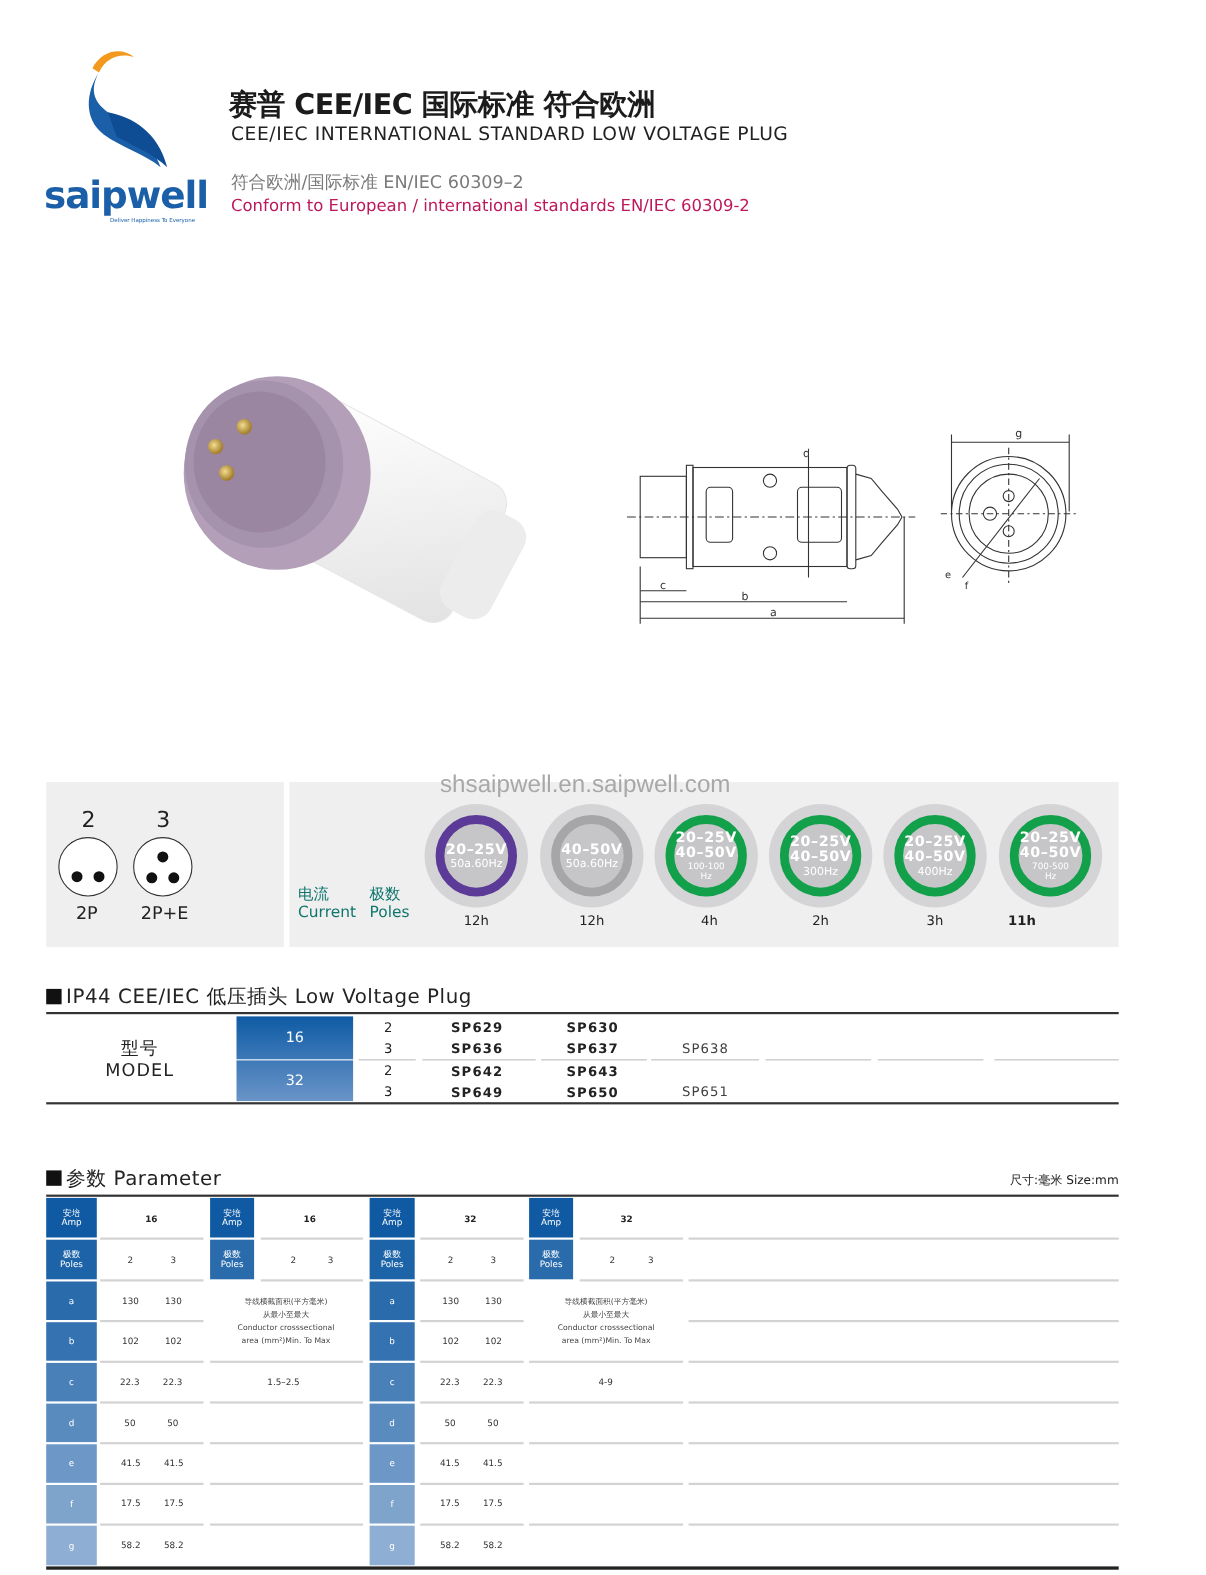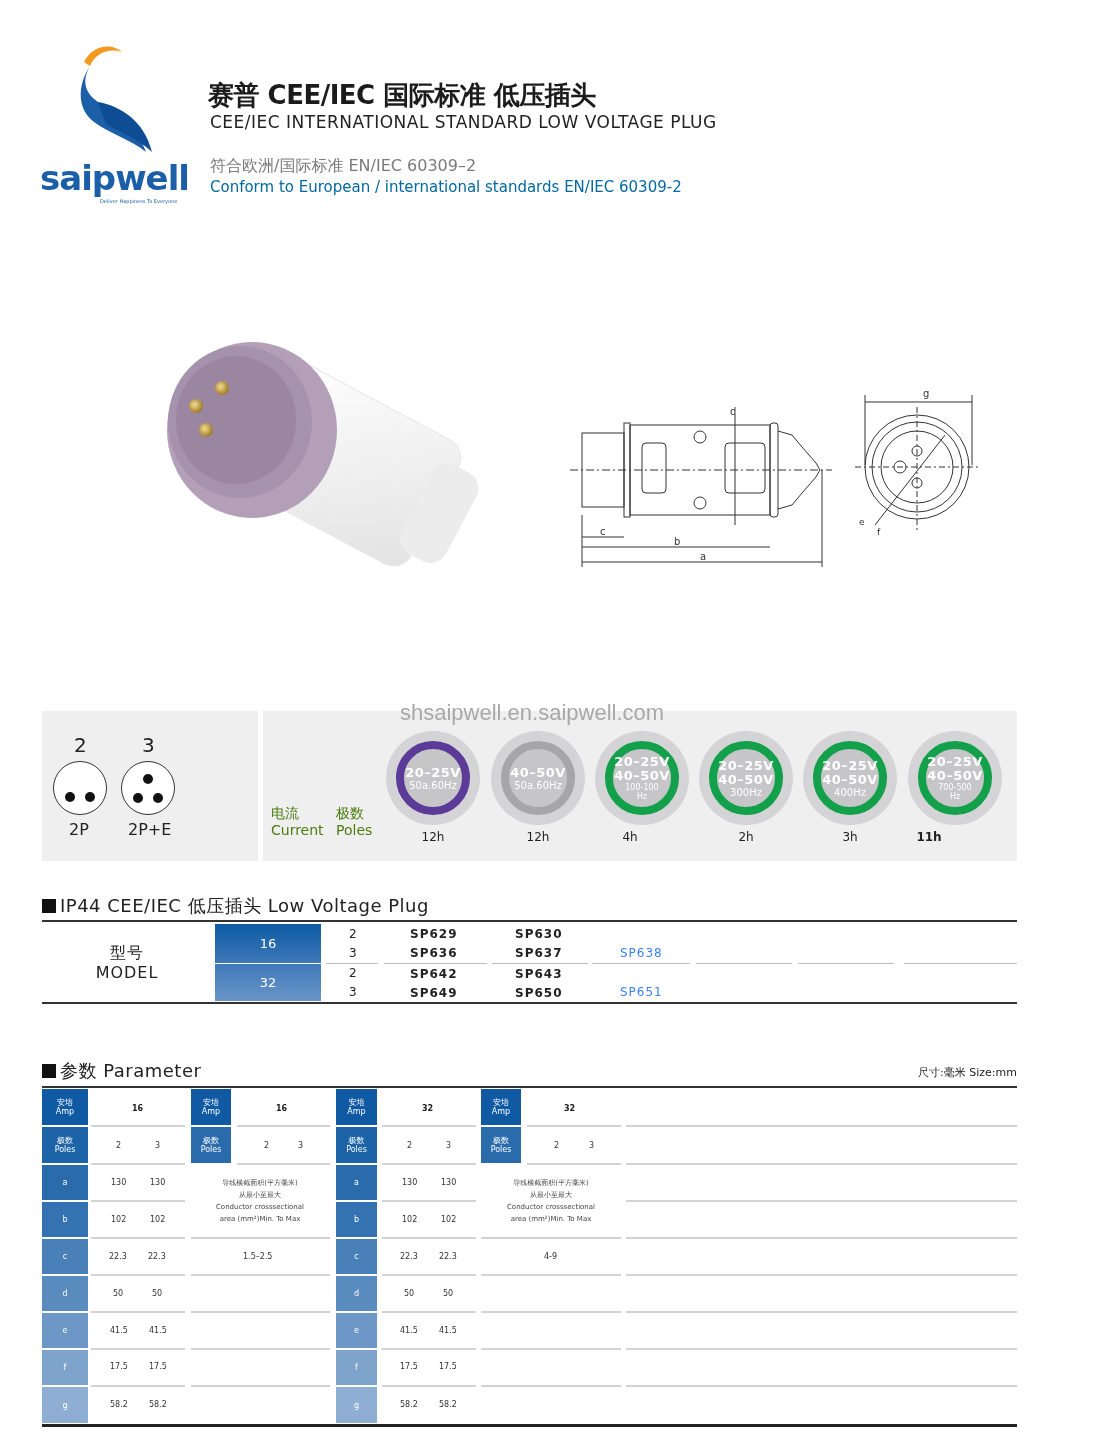--- a/index.html
+++ b/index.html
@@ -76,7 +76,7 @@
   <div class="logo-tag">Deliver Happiness To Everyone</div>
 </div>
 
-<div class="abs title-cn">赛普 CEE/IEC 国际标准 低压插头</div>
+<div class="abs title-cn">赛普 CEE/IEC 国际标准 符合欧洲</div>
 <div class="abs title-en">CEE/IEC INTERNATIONAL STANDARD LOW VOLTAGE PLUG</div>
 <div class="abs sub-cn">符合欧洲/国际标准 EN/IEC 60309–2</div>
 <div class="abs sub-en">Conform to European / international standards EN/IEC 60309-2</div>

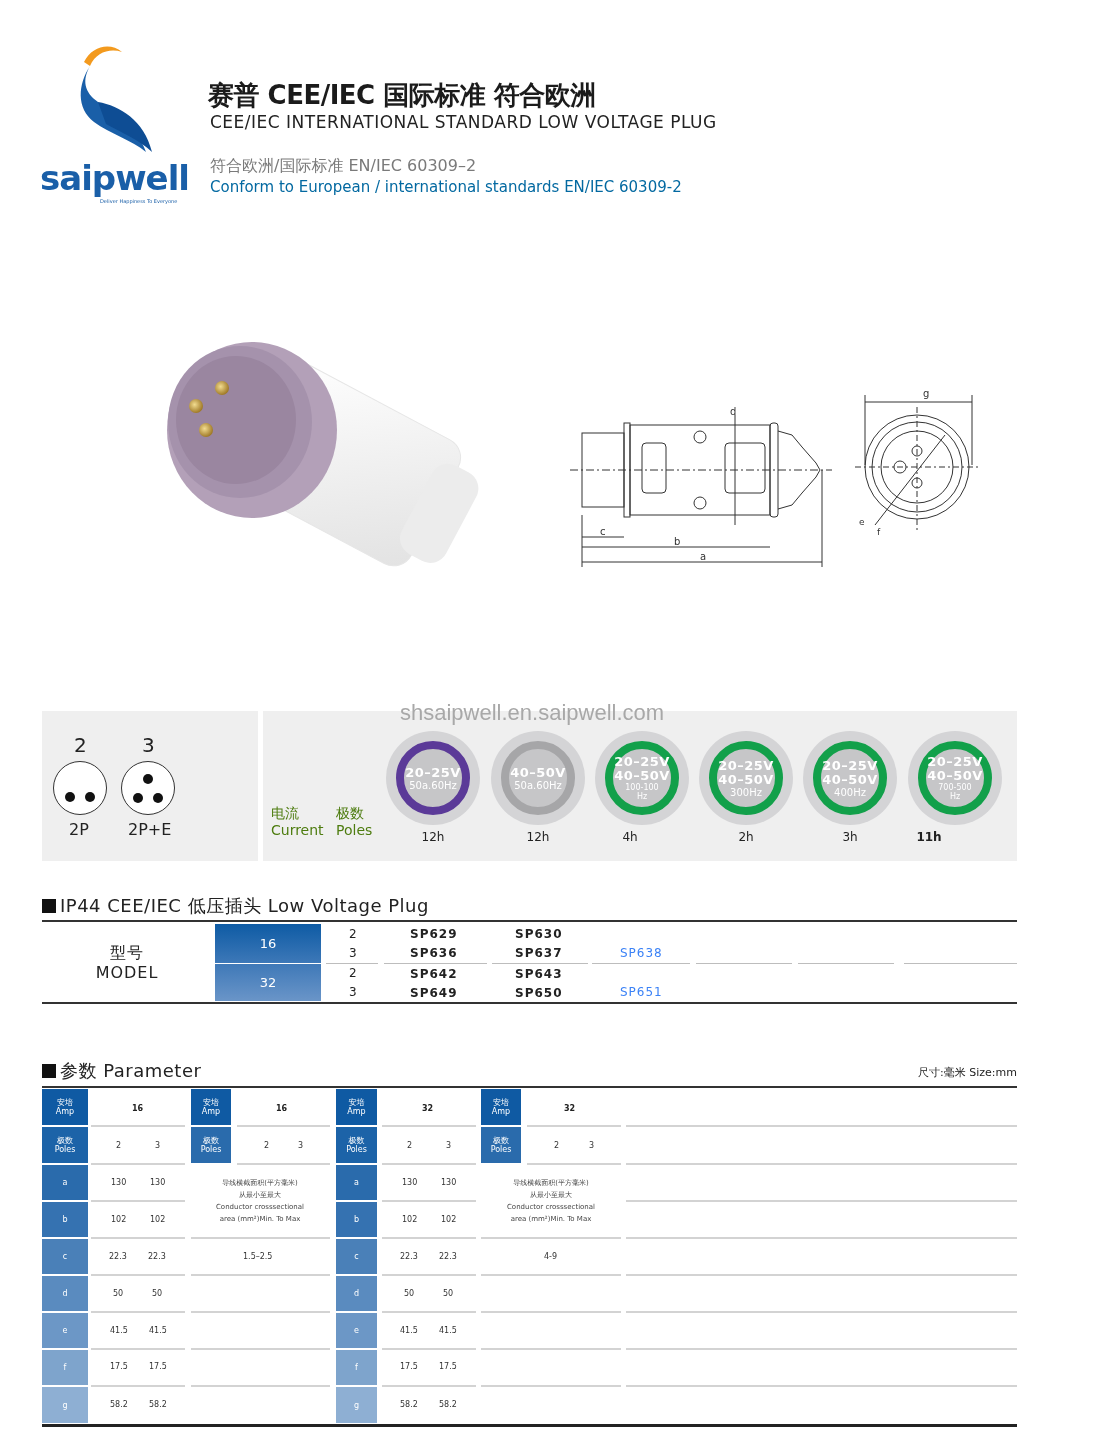--- a/index.html
+++ b/index.html
@@ -14,7 +14,7 @@
   .title-cn { left: 208px; top: 78px; font: bold 26px "DejaVu Sans", sans-serif; color: #1b1b1b; letter-spacing: -0.5px; }
   .title-en { left: 210px; top: 112px; font: 17px "DejaVu Sans", sans-serif; color: #222; letter-spacing: 0.5px; }
   .sub-cn { left: 210px; top: 156px; font: 16px "DejaVu Sans", sans-serif; color: #7a7a7a; }
-  .sub-en { left: 210px; top: 178px; font: 15px "DejaVu Sans", sans-serif; color: #0369a1; }
+  .sub-en { left: 210px; top: 178px; font: 15px "DejaVu Sans", sans-serif; color: #be185d; }
 
   
   .photo { left: 140px; top: 310px; width: 350px; height: 320px; }

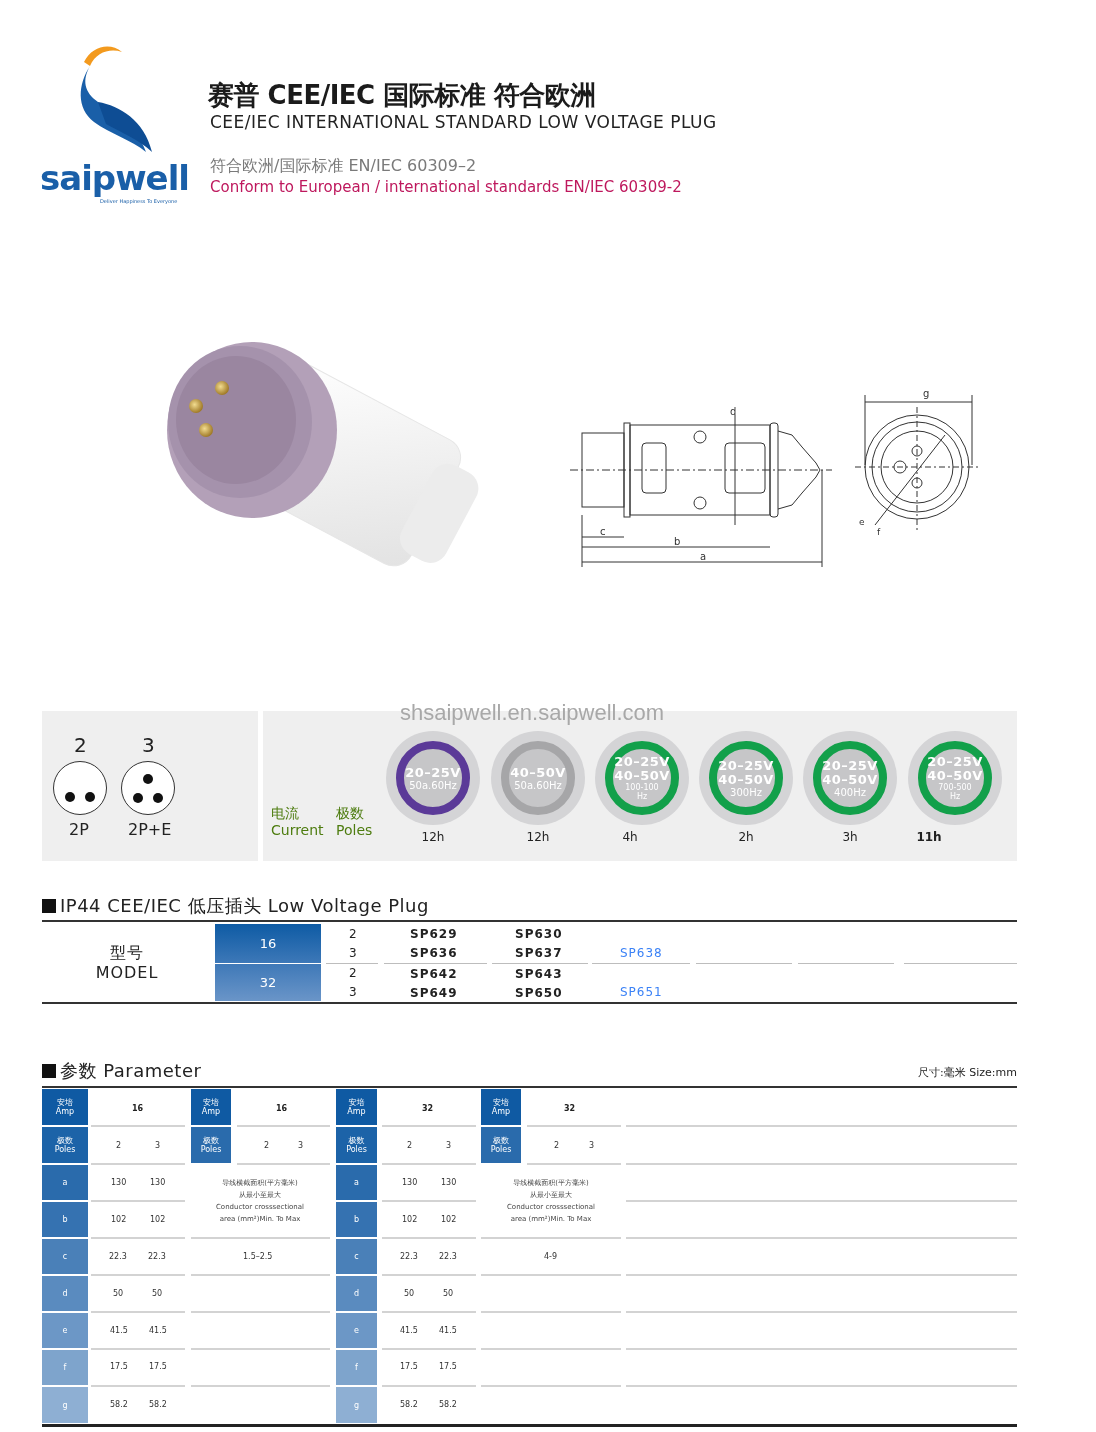--- a/index.html
+++ b/index.html
@@ -31,7 +31,7 @@
   .pole-label { font: 16px "DejaVu Sans", sans-serif; color: #222; }
   .pole-circle { width: 54px; height: 54px; border: 1.5px solid #333; border-radius: 50%; background: #fff; }
   .dot { position: absolute; width: 10px; height: 10px; border-radius: 50%; background: #111; }
-  .cur-lbl { font: 14px "DejaVu Sans", sans-serif; color: #4d7c0f; line-height: 17px; }
+  .cur-lbl { font: 14px "DejaVu Sans", sans-serif; color: #0f766e; line-height: 17px; }
   .watermark { left: 400px; top: 700px; font: 22px "Liberation Sans", sans-serif; color: #a8a8a8; }
   .badge { width: 94px; height: 94px; border-radius: 50%; background: #d4d4d6; }
   .badge-inner { position: absolute; left: 10px; top: 10px; width: 74px; height: 74px; border-radius: 50%; border: 8px solid; background: #c6c6c8; display: flex; flex-direction: column; align-items: center; justify-content: center; color: #fff; text-align: center; }

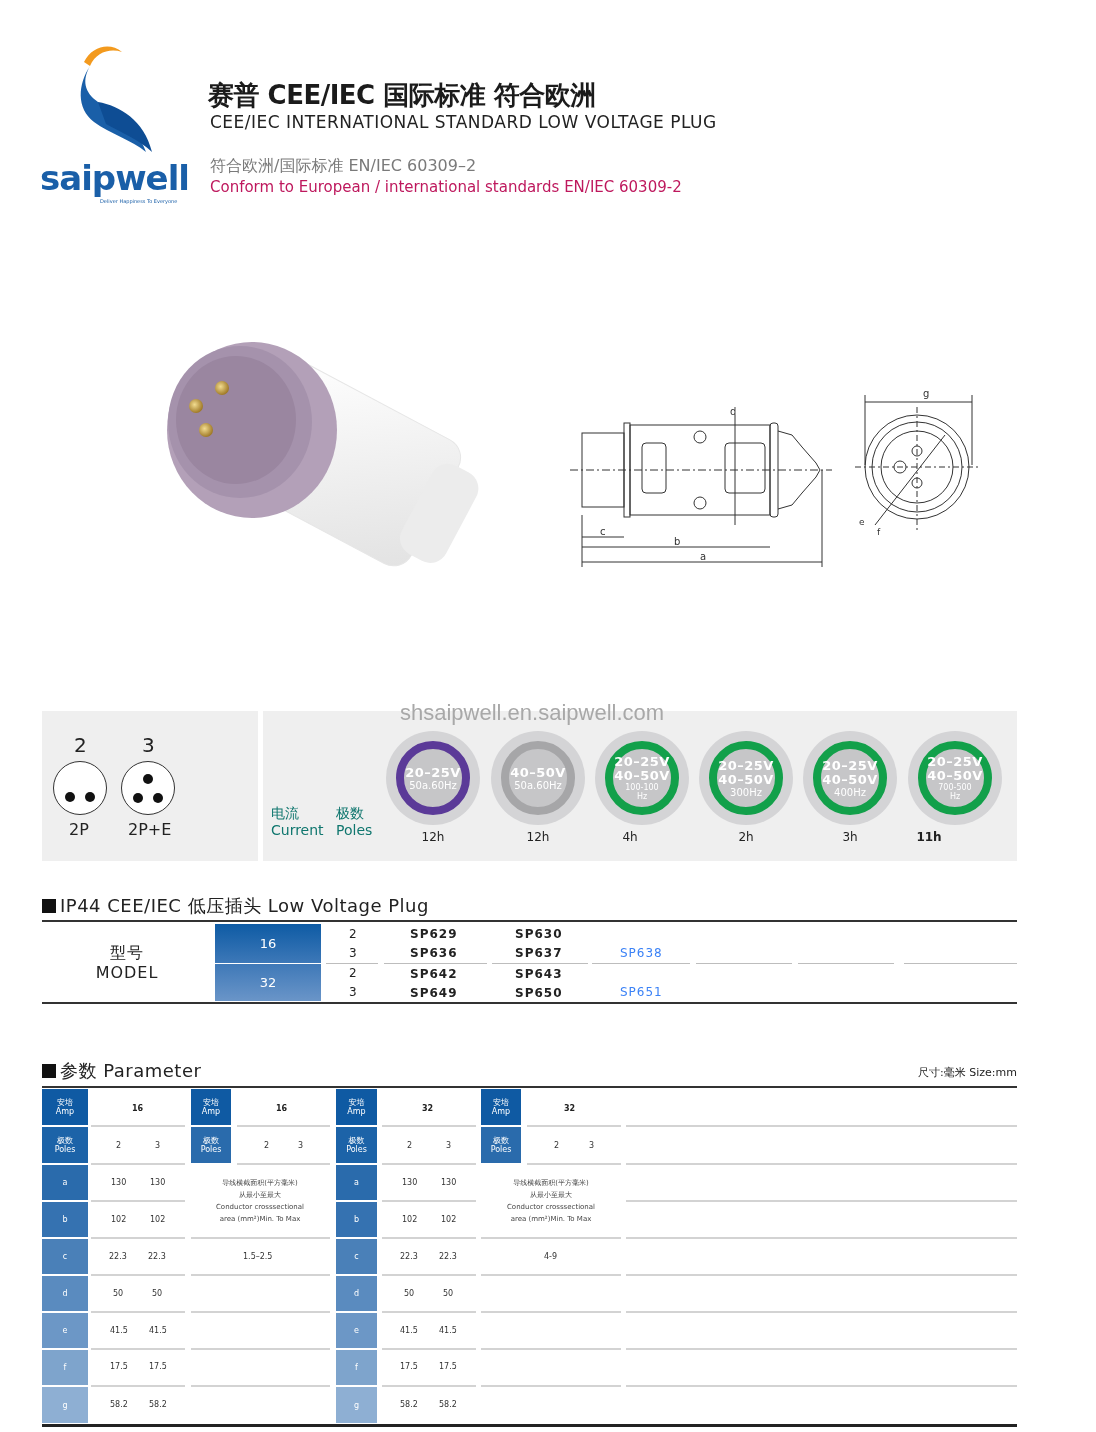--- a/index.html
+++ b/index.html
@@ -201,7 +201,7 @@
       <div class="b-hz-sm">Hz</div>
     </div>
   </div>
-  <div class="abs badge-cap" style="left:320px;top:119px;">4h</div>
+  <div class="abs badge-cap" style="left:335px;top:119px;">4h</div>
 
   <div class="abs badge" style="left:436px;top:20px;">
     <div class="badge-inner" style="border-color:#12a04a;">

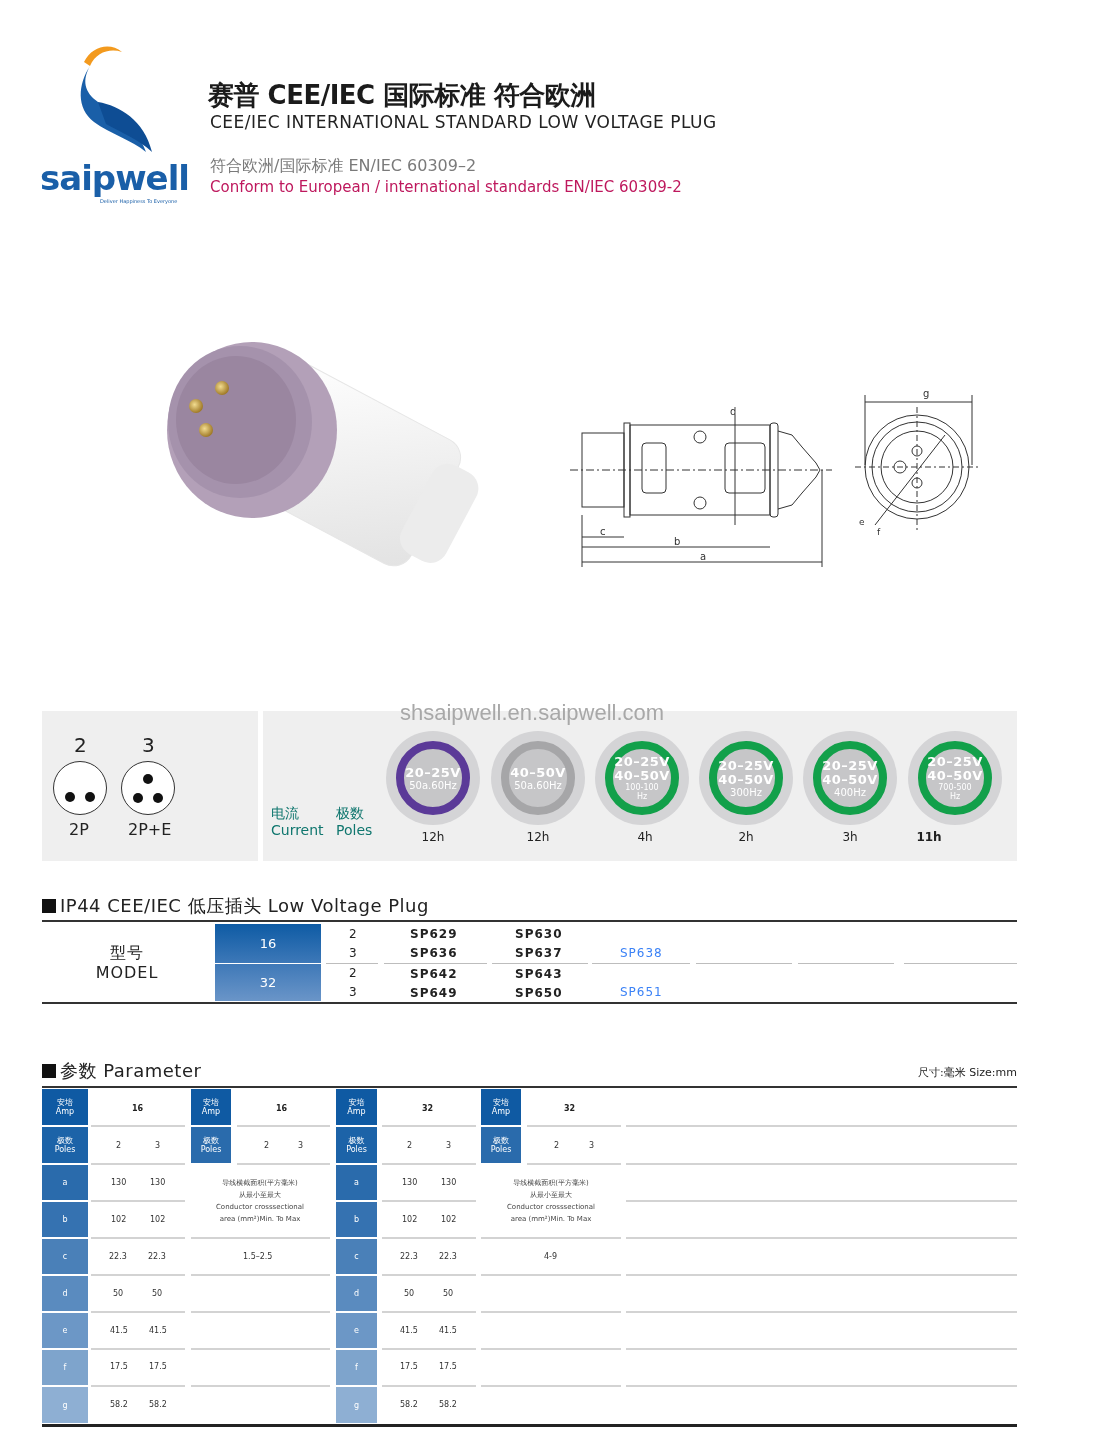--- a/index.html
+++ b/index.html
@@ -53,7 +53,7 @@
   .amp32 { top: 964px; height: 37px; background: linear-gradient(#3f79b8, #6a95c8); }
   .mtxt { font: 12px "DejaVu Sans", sans-serif; color: #222; }
   .mbold { font: bold 12px "DejaVu Sans", sans-serif; color: #222; letter-spacing: 1px; }
-  .mlight { font: 12px "DejaVu Sans", sans-serif; color: #3b82f6; letter-spacing: 1px; }
+  .mlight { font: 12px "DejaVu Sans", sans-serif; color: #404040; letter-spacing: 1px; }
 
   
   .phead { width: 46px; color: #fff; display: flex; flex-direction: column; align-items: center; justify-content: center; font: 8px "DejaVu Sans", sans-serif; line-height: 9px; text-align: center; }

